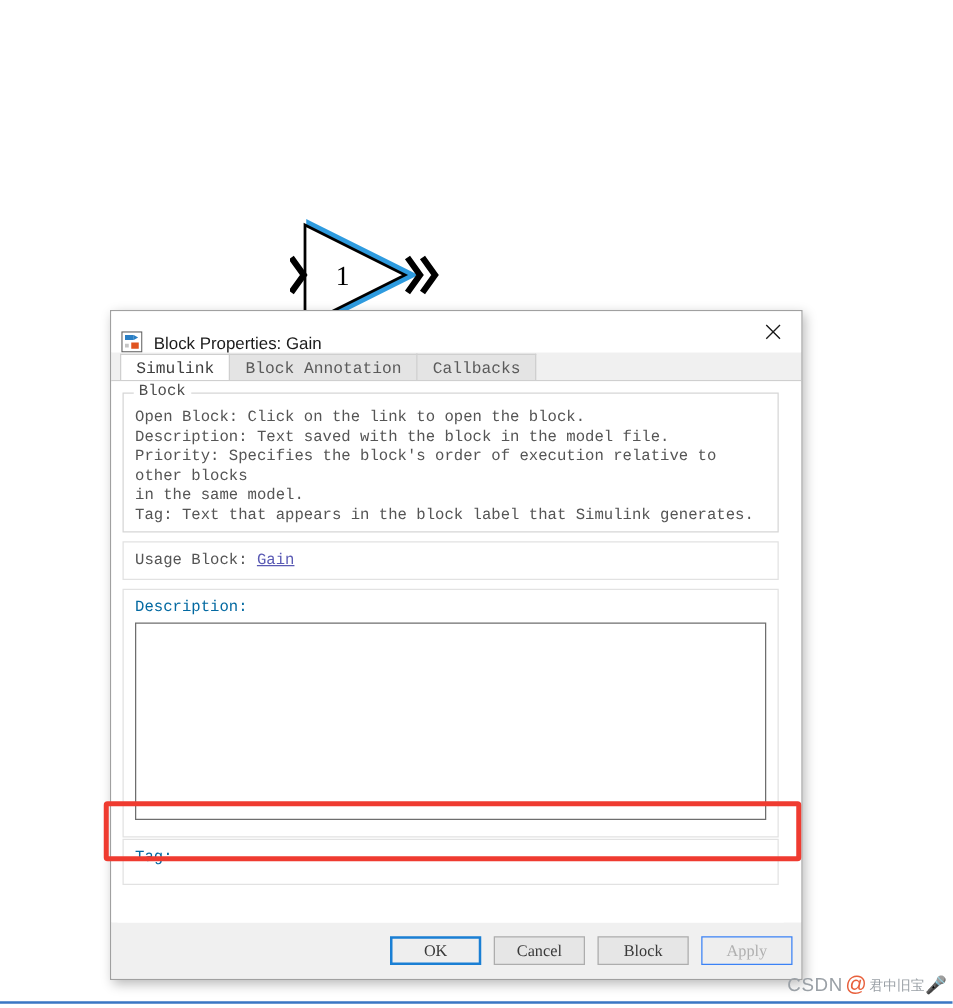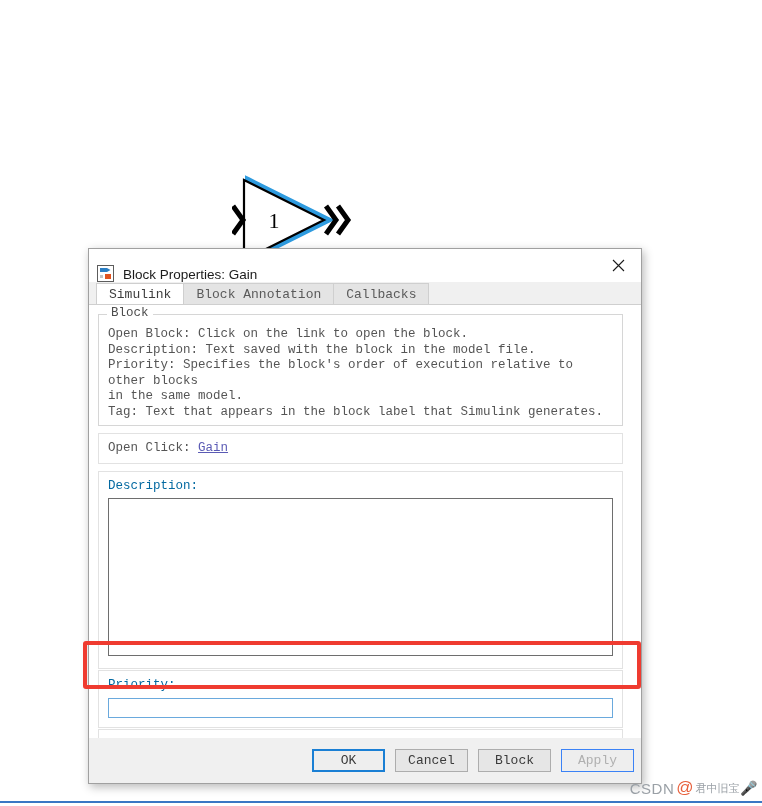--- a/index.html
+++ b/index.html
@@ -378,7 +378,7 @@
       </div>
 
       <div id="open-block-row">
-        <span>Open Click:</span>
+        <span>Usage Block:</span>
         <span id="open-block-link">Gain</span>
       </div>
 

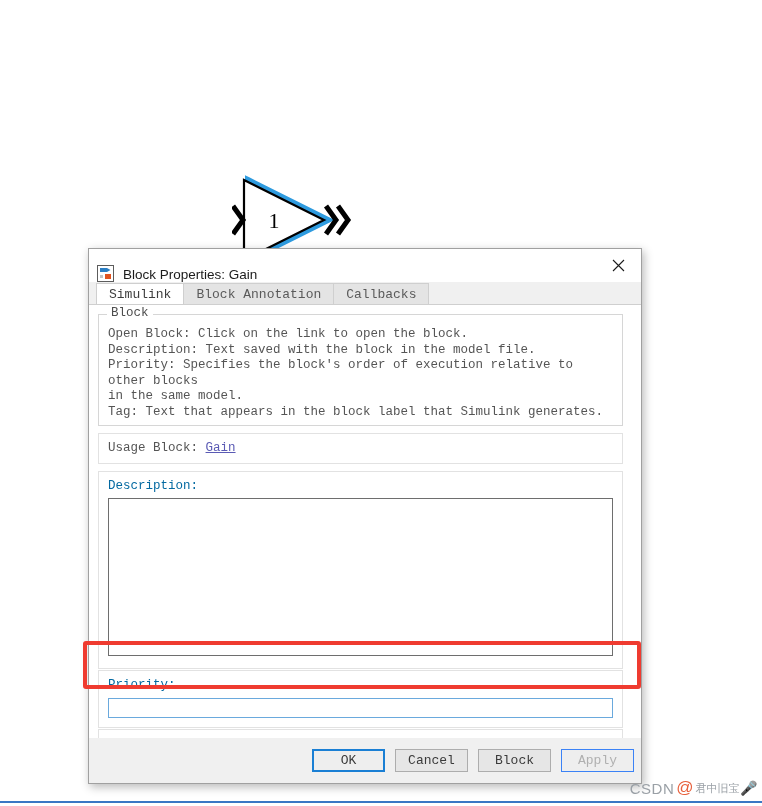--- a/index.html
+++ b/index.html
@@ -387,10 +387,6 @@
         <textarea id="description-input" placeholder="" style=""></textarea>
       </div>
 
-      <div id="priority-group">
-        <div class="field-label">Priority:</div>
-        <input id="priority-input" type="text" placeholder="" style="">
-      </div>
 
       <div id="tag-group">
         <div class="field-label">Tag:</div>

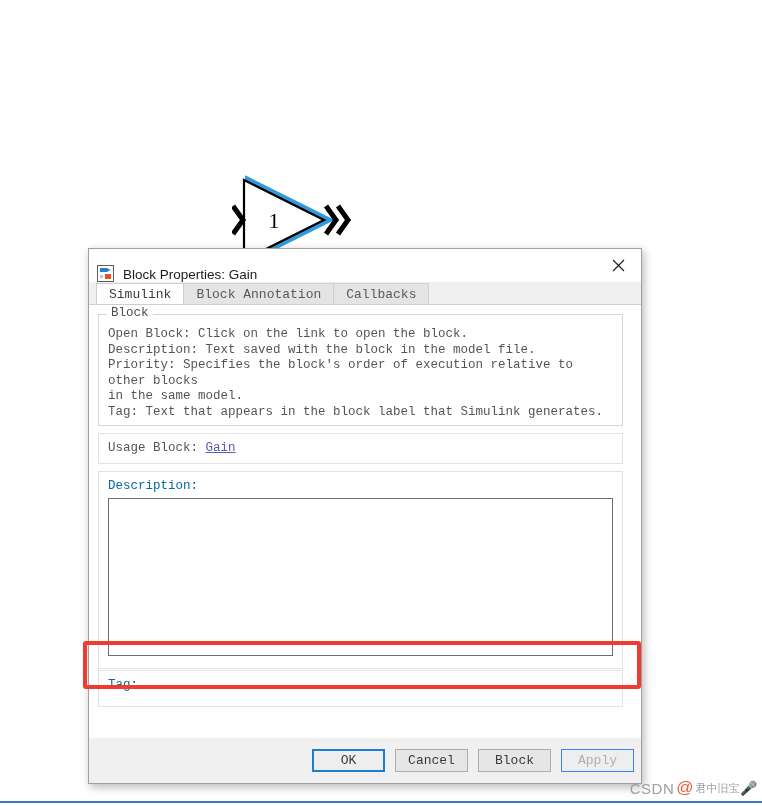--- a/index.html
+++ b/index.html
@@ -240,7 +240,7 @@
     height: 23px;
     background: #e6e6e6;
     border: 1px solid #adadad;
-    font-family: Liberation Mono, monospace;
+    font-family: Liberation Serif, serif;
     font-size: 13px;
     color: #3a3a3a;
     display: flex;

